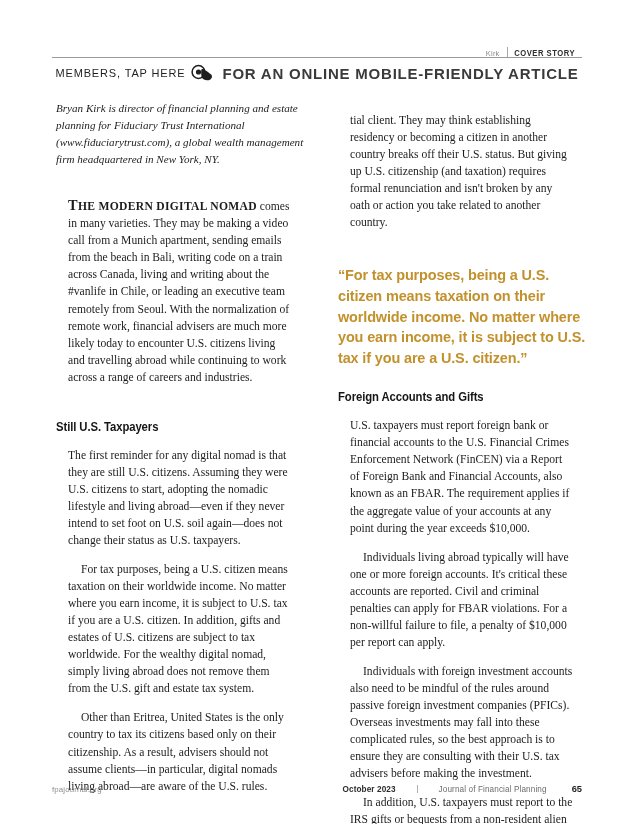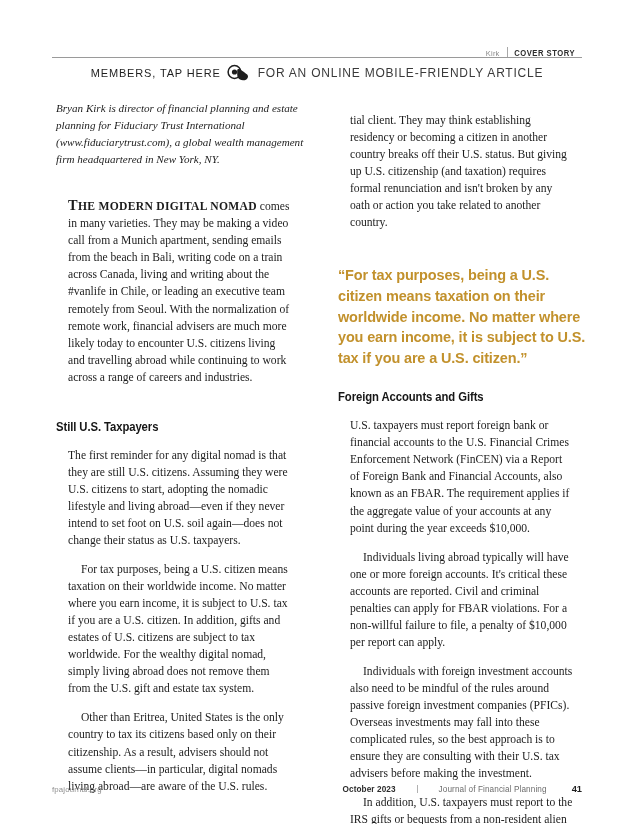--- a/index.html
+++ b/index.html
@@ -94,8 +94,8 @@
   .tap-icon svg { display: block; }
   .tap-right {
     font-family: "Liberation Sans", "DejaVu Sans", sans-serif;
-    font-size: 12px;
-    font-weight: normal;
+    font-size: 15px;
+    font-weight: bold;
     letter-spacing: 0.78px;
     color: #3a3a3a;
     margin-left: 4px;

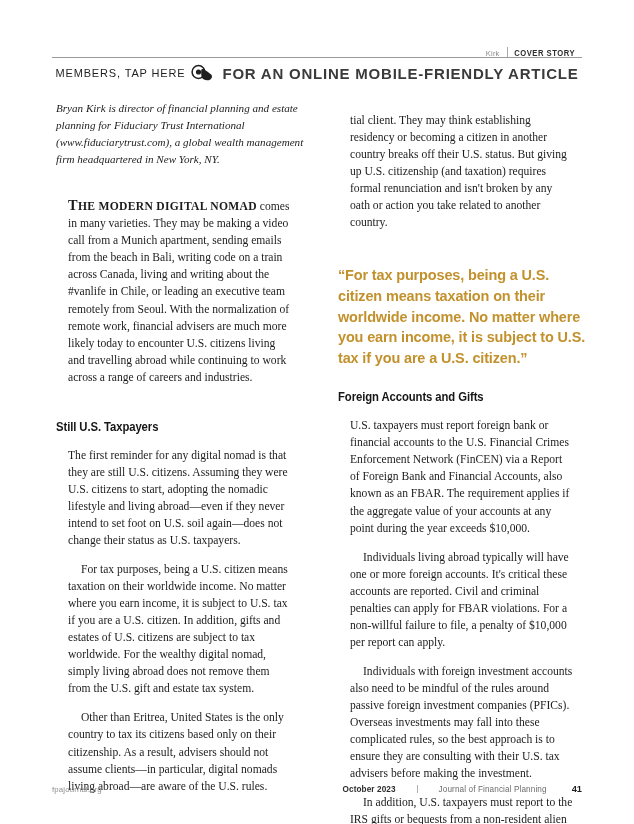--- a/index.html
+++ b/index.html
@@ -289,7 +289,7 @@
       <span class="f-date">October 2023</span>
       <span class="f-bar"></span>
       <span class="f-journal">Journal of Financial Planning</span>
-      <span class="f-page">41</span>
+      <span class="f-page">65</span>
     </span>
   </div>
 

